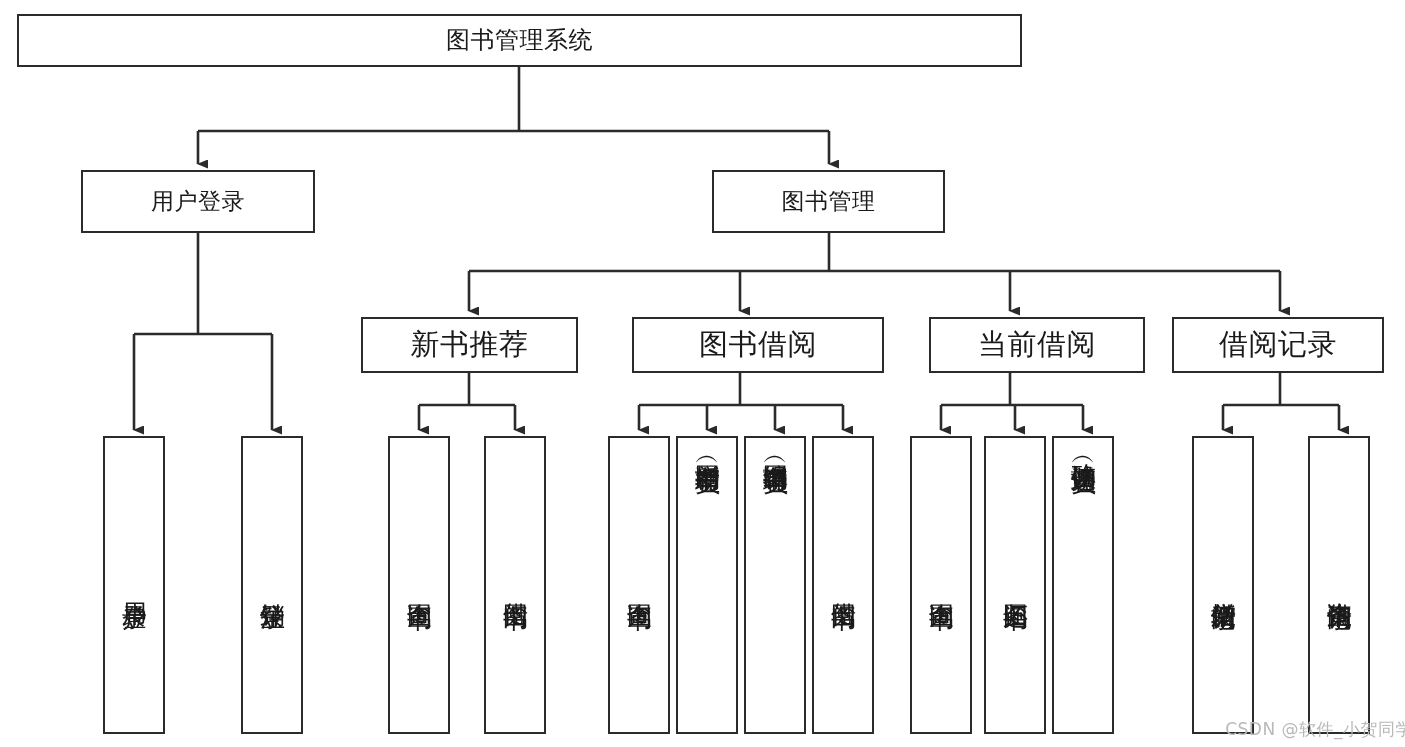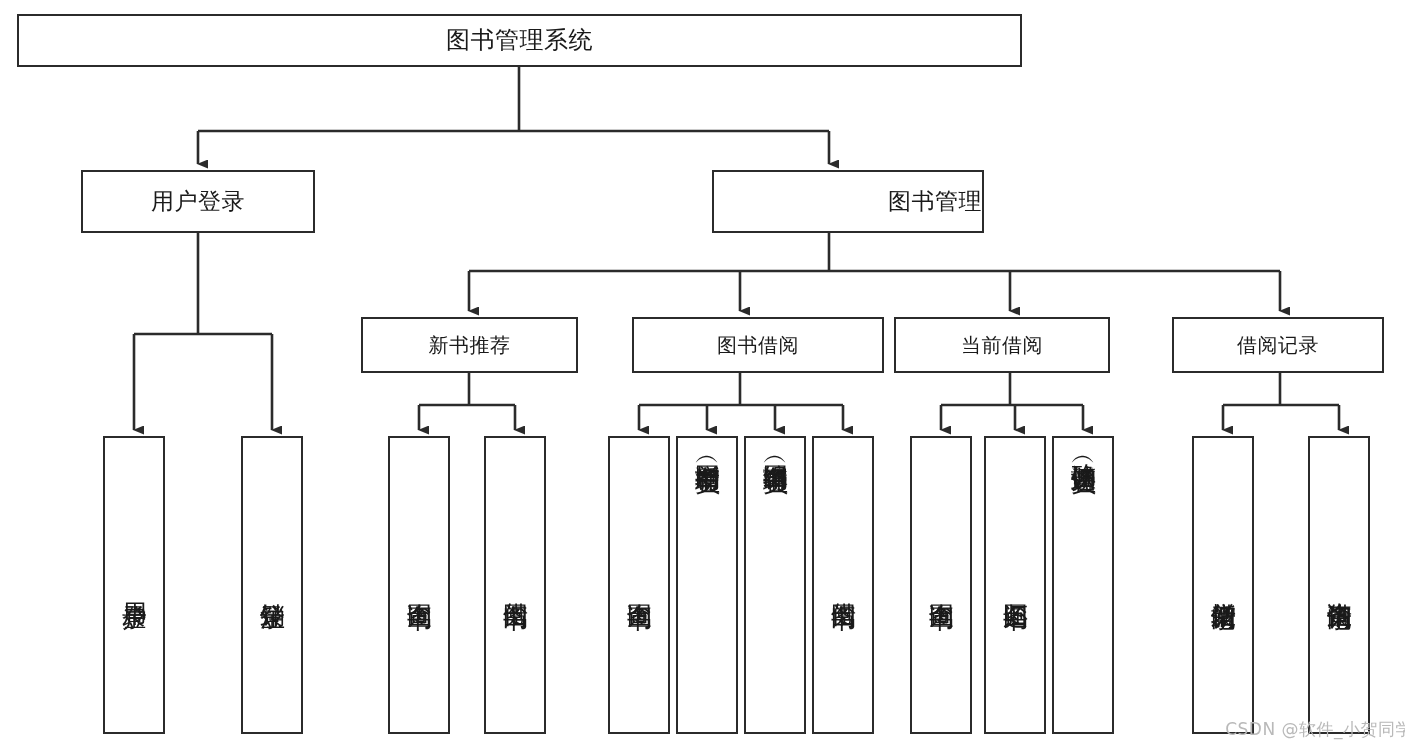--- a/index.html
+++ b/index.html
@@ -148,7 +148,7 @@
   <div class="node-box level2" style="left:81px; top:170px; width:234px; height:63px;">
     <span class="node-label-h">用户登录</span>
   </div>
-  <div class="node-box level2" style="left:712px; top:170px; width:272px; height:63px;justify-content:flex-end;">
+  <div class="node-box level2" style="left:712px; top:170px; width:233px; height:63px;">
     <span class="node-label-h">图书管理</span>
   </div>
 

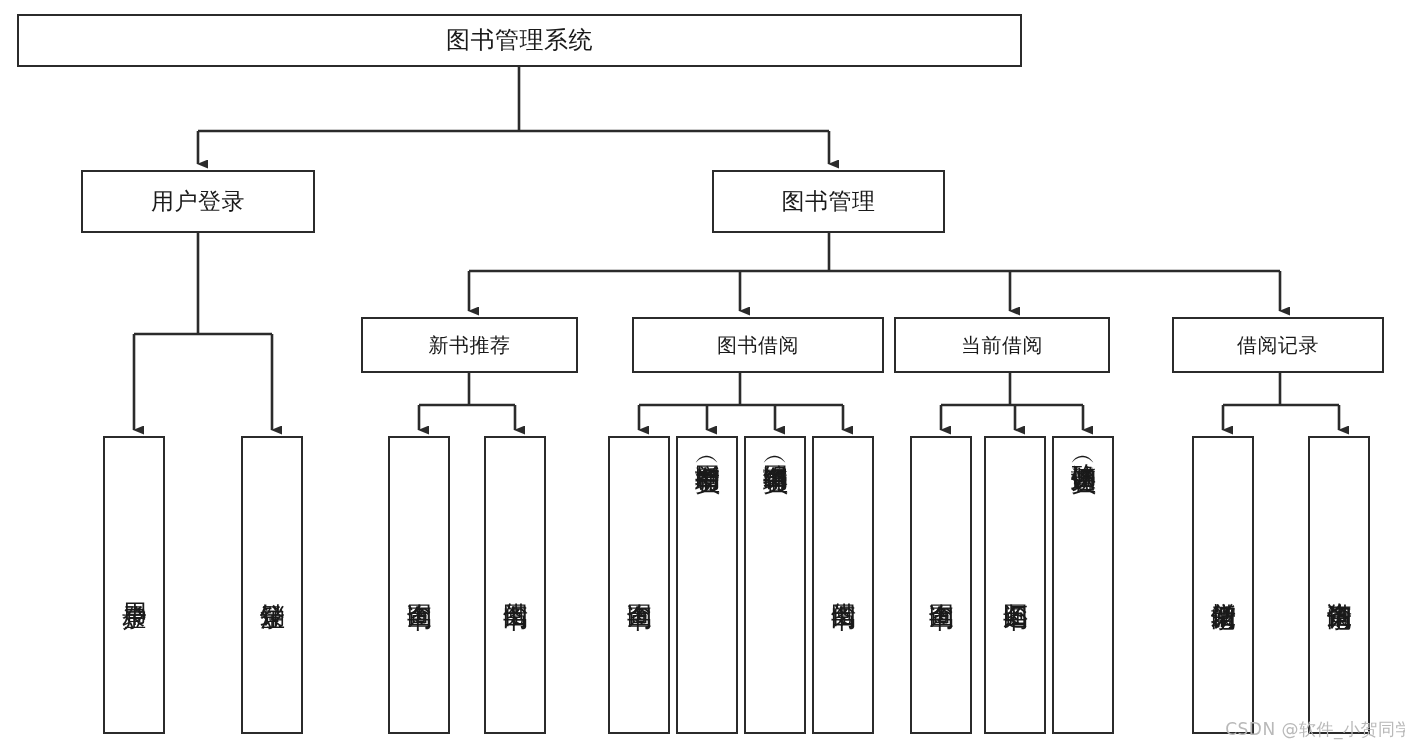--- a/index.html
+++ b/index.html
@@ -45,7 +45,7 @@
   }
   .node-box.root .node-label-h { font-size: 24px; }
   .node-box.level2 .node-label-h { font-size: 23px; }
-  .node-box.level3 .node-label-h { font-size: 20px; }
+  .node-box.level3 .node-label-h { font-size: 29px; }
   .node-box.leaf {
     align-items: flex-start;
     justify-content: center;

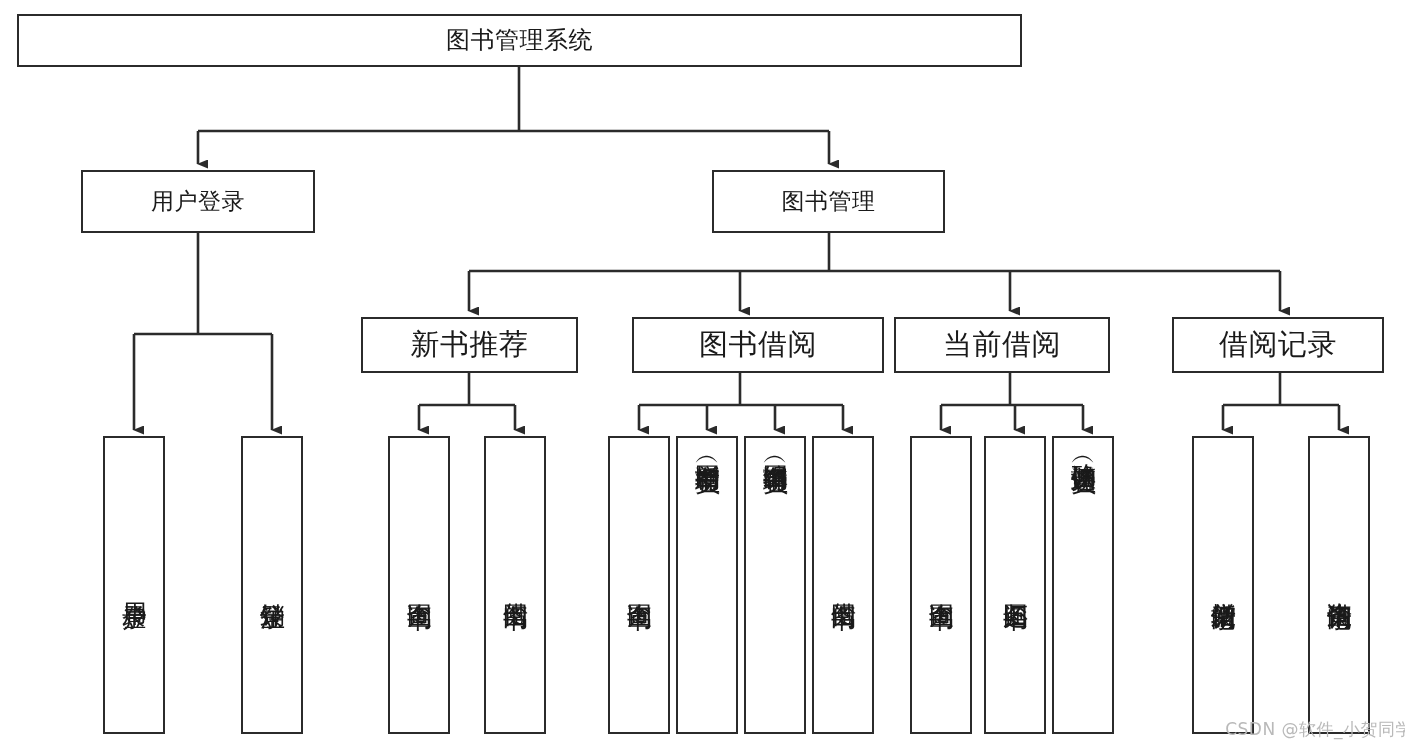--- a/index.html
+++ b/index.html
@@ -158,7 +158,7 @@
   <div class="node-box level3" style="left:632px; top:317px; width:252px; height:56px;">
     <span class="node-label-h">图书借阅</span>
   </div>
-  <div class="node-box level3" style="left:894px; top:317px; width:216px; height:56px;">
+  <div class="node-box level3" style="left:929px; top:317px; width:216px; height:56px;">
     <span class="node-label-h">当前借阅</span>
   </div>
   <div class="node-box level3" style="left:1172px; top:317px; width:212px; height:56px;">

